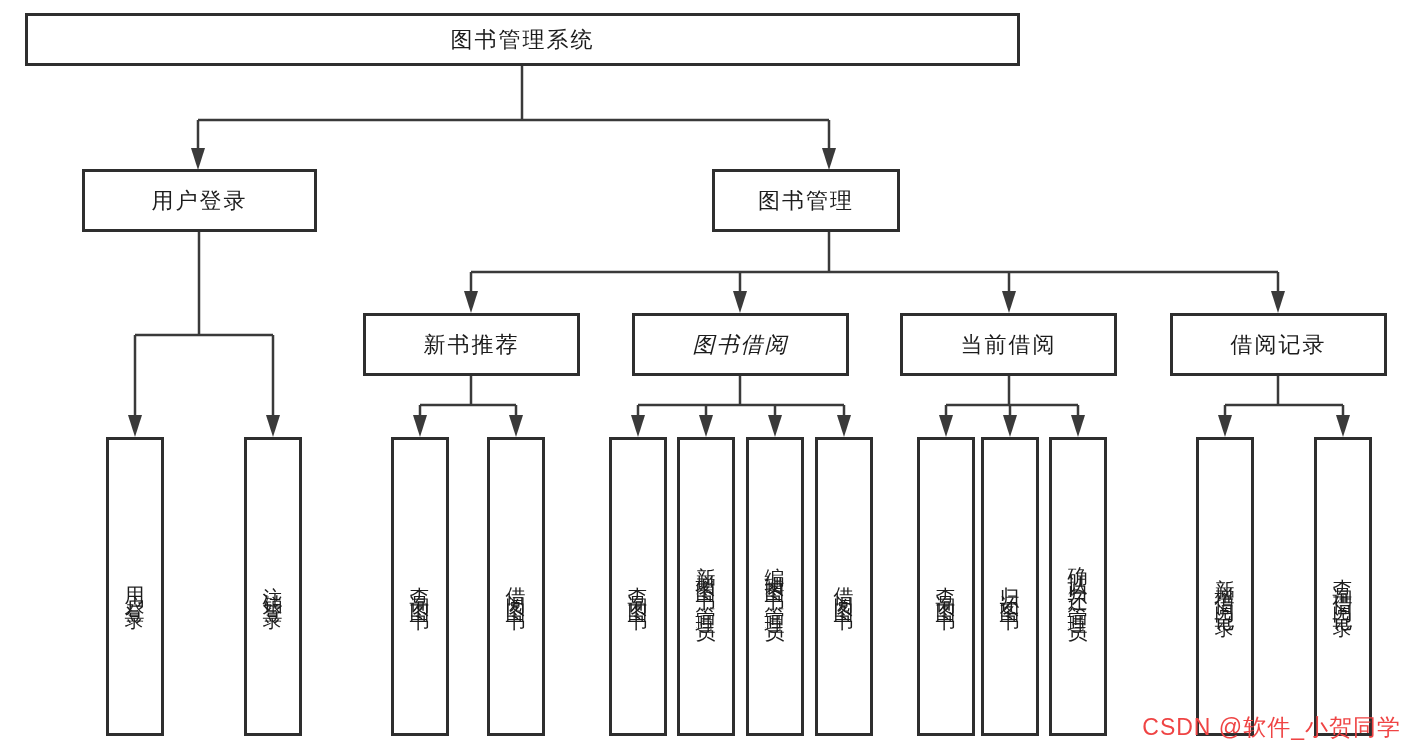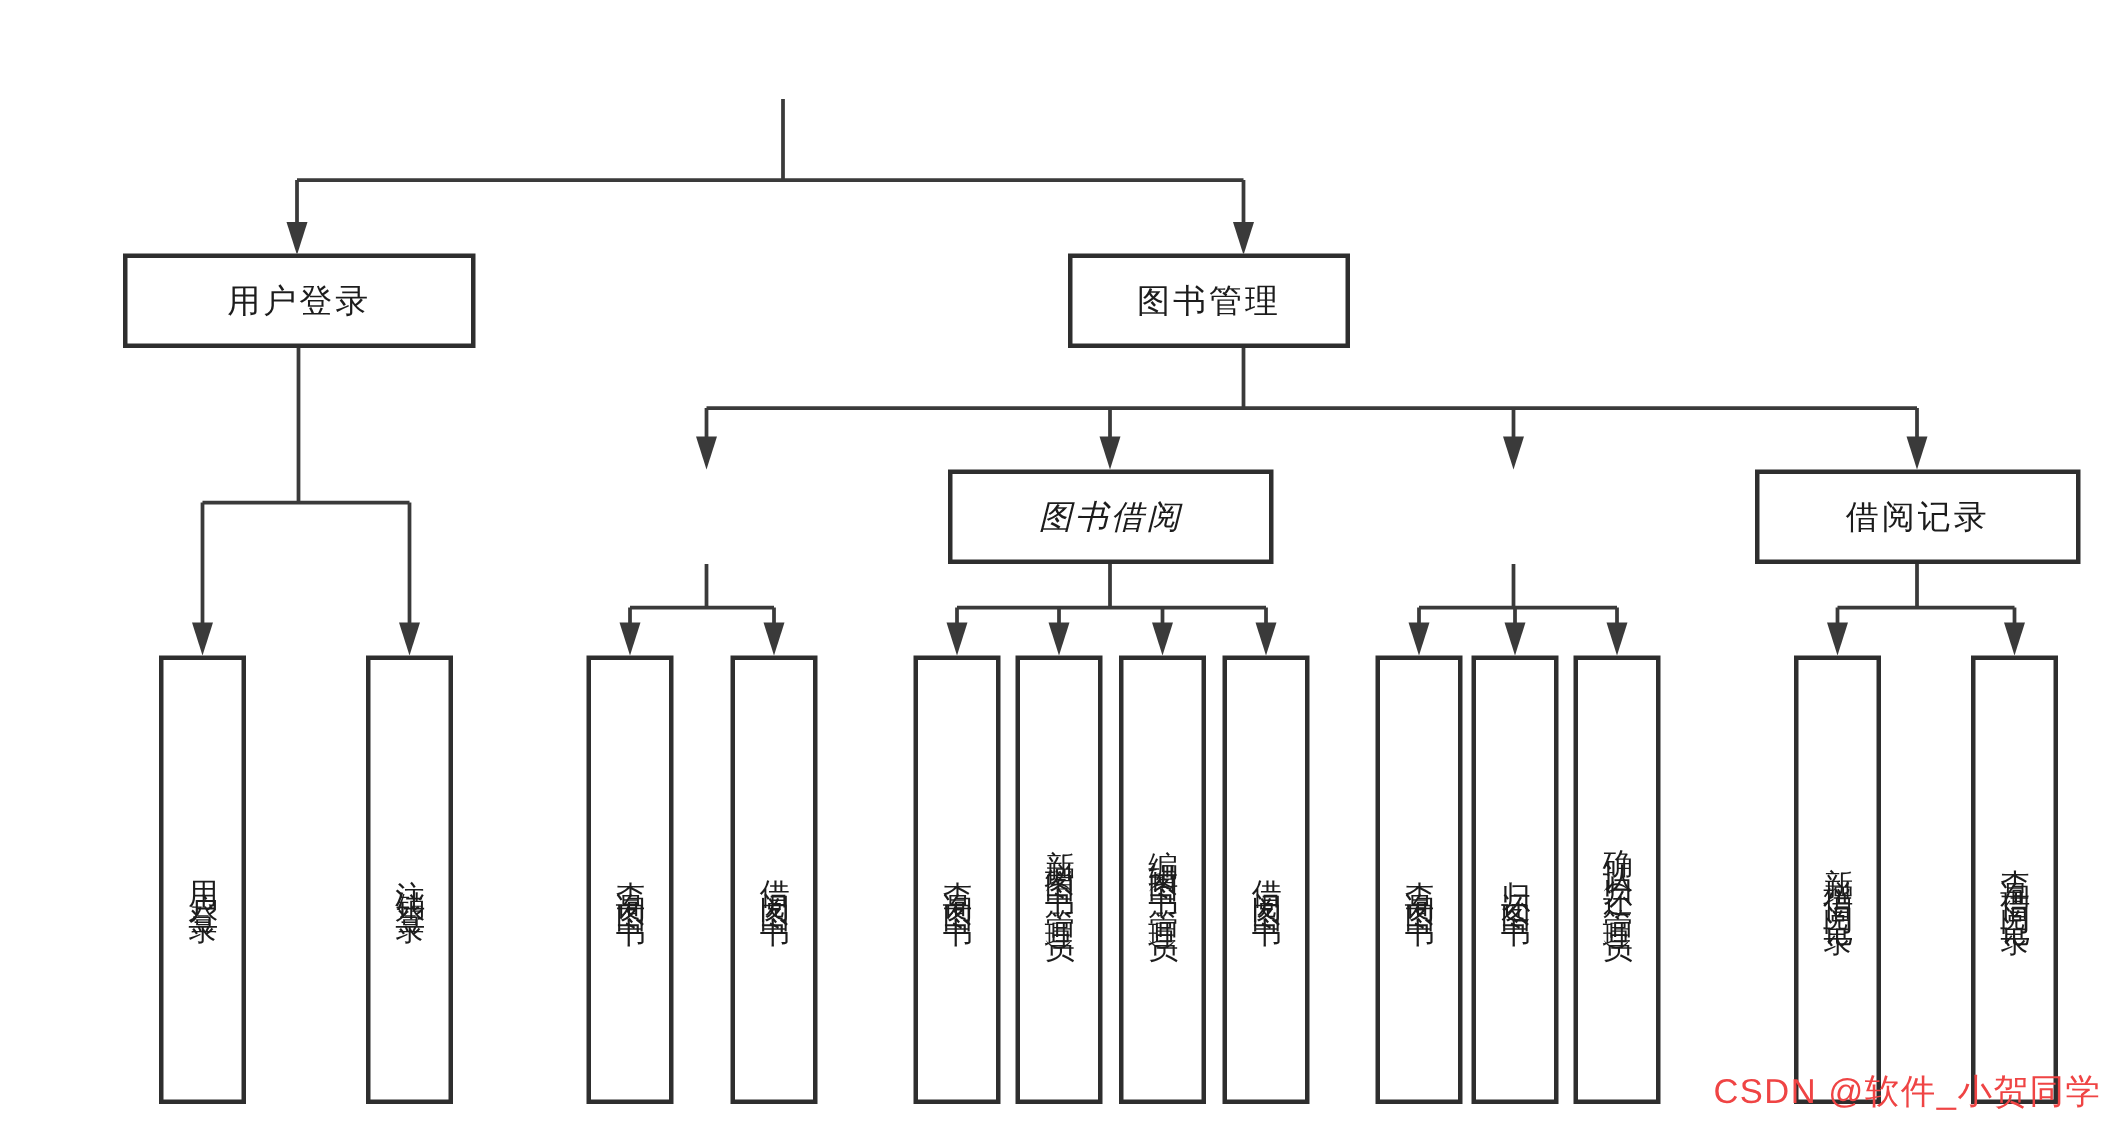--- a/index.html
+++ b/index.html
@@ -138,6 +138,7 @@
     </g>
   </svg>
 
+  <div class="box" style="left:25px; top:13px; width:995px; height:53px;">图书管理系统</div>
 
   <div class="box" style="left:82px; top:169px; width:235px; height:63px;">用户登录</div>
   <div class="box" style="left:712px; top:169px; width:188px; height:63px;">图书管理</div>

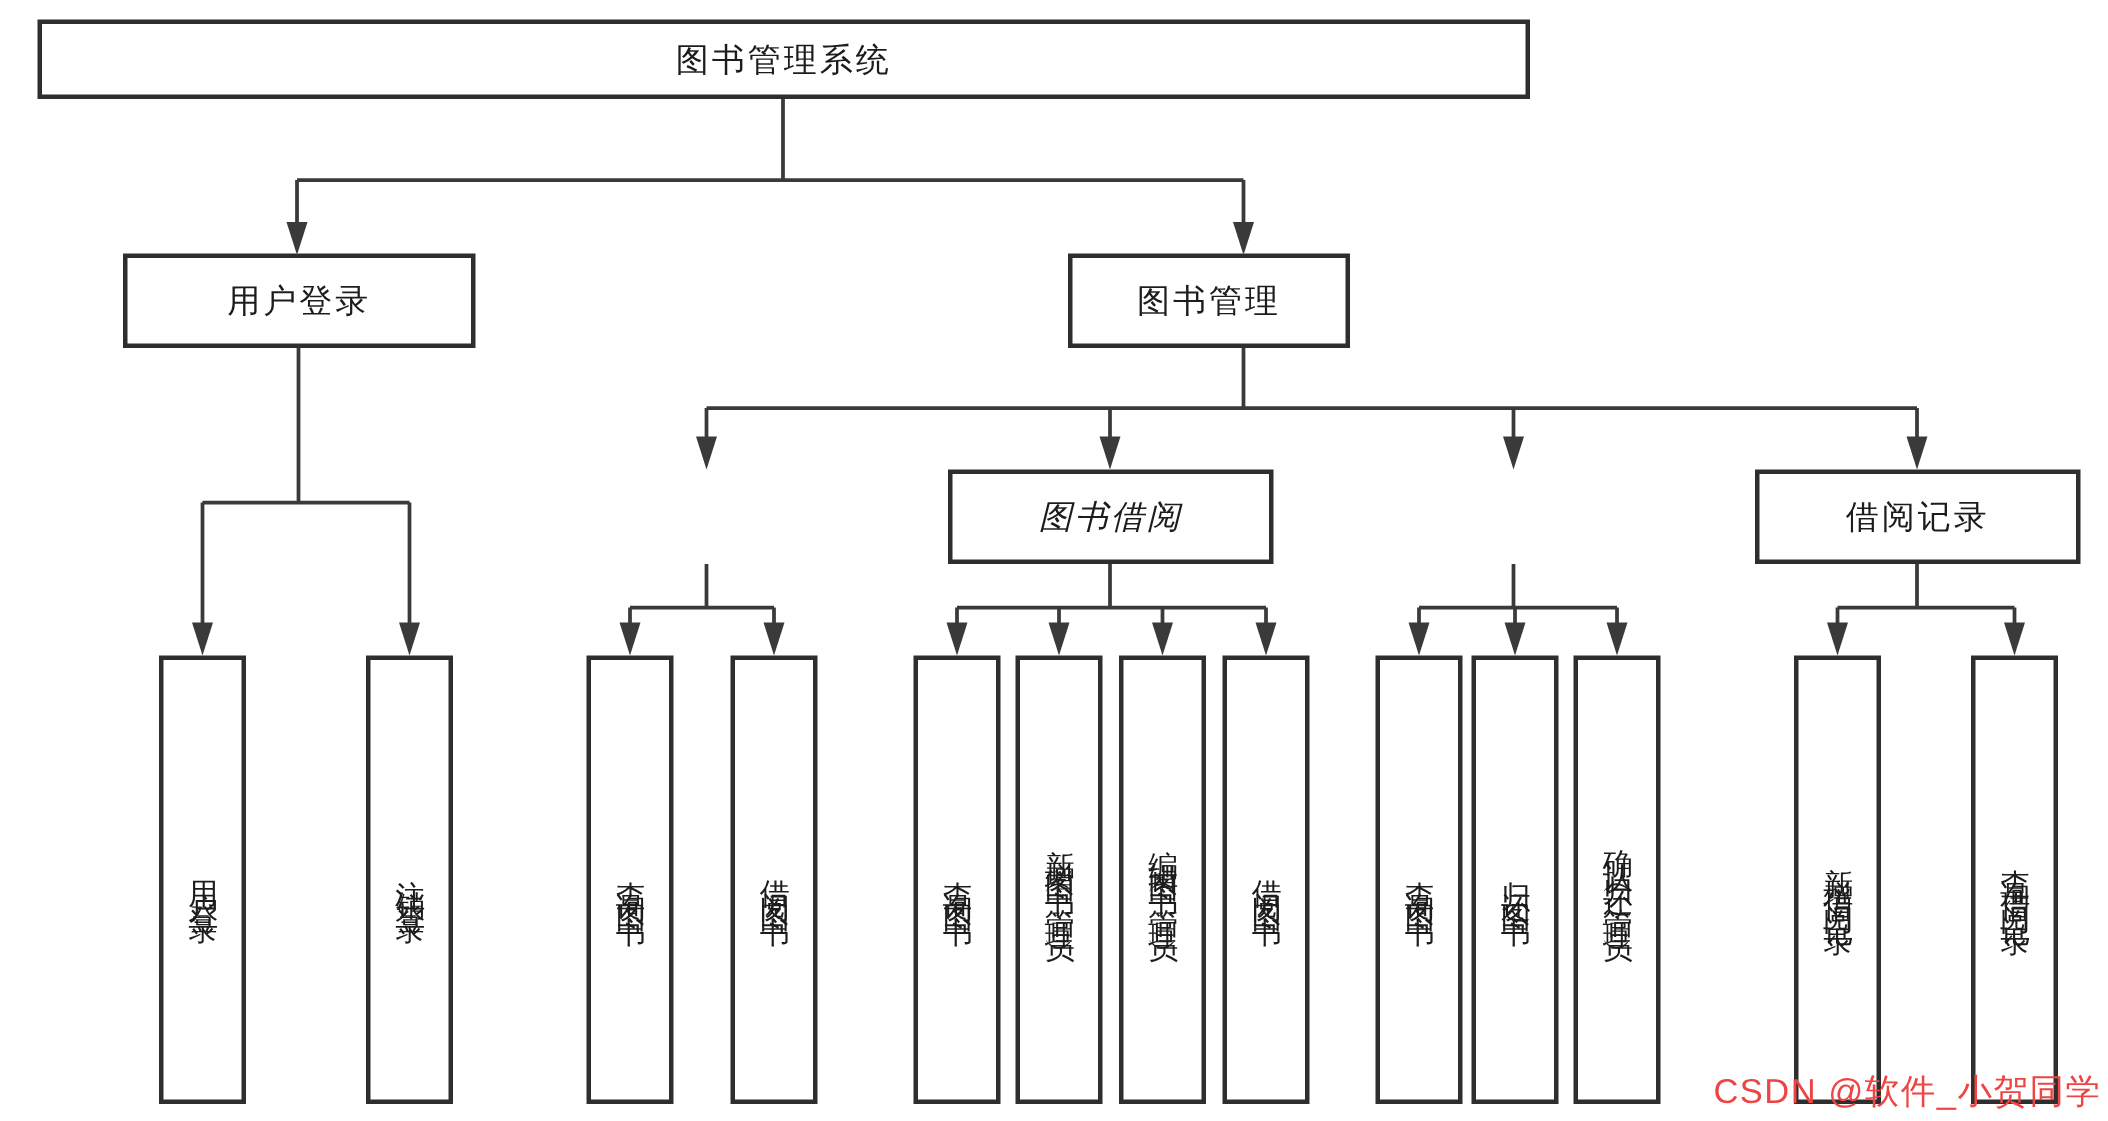--- a/index.html
+++ b/index.html
@@ -143,6 +143,7 @@
   <div class="box" style="left:82px; top:169px; width:235px; height:63px;">用户登录</div>
   <div class="box" style="left:712px; top:169px; width:188px; height:63px;">图书管理</div>
 
+  <div class="box" style="left:363px; top:313px; width:217px; height:63px;">新书推荐</div>
   <div class="box" style="left:632px; top:313px; width:217px; height:63px;font-style:italic;">图书借阅</div>
   <div class="box" style="left:1170px; top:313px; width:217px; height:63px;">借阅记录</div>
 

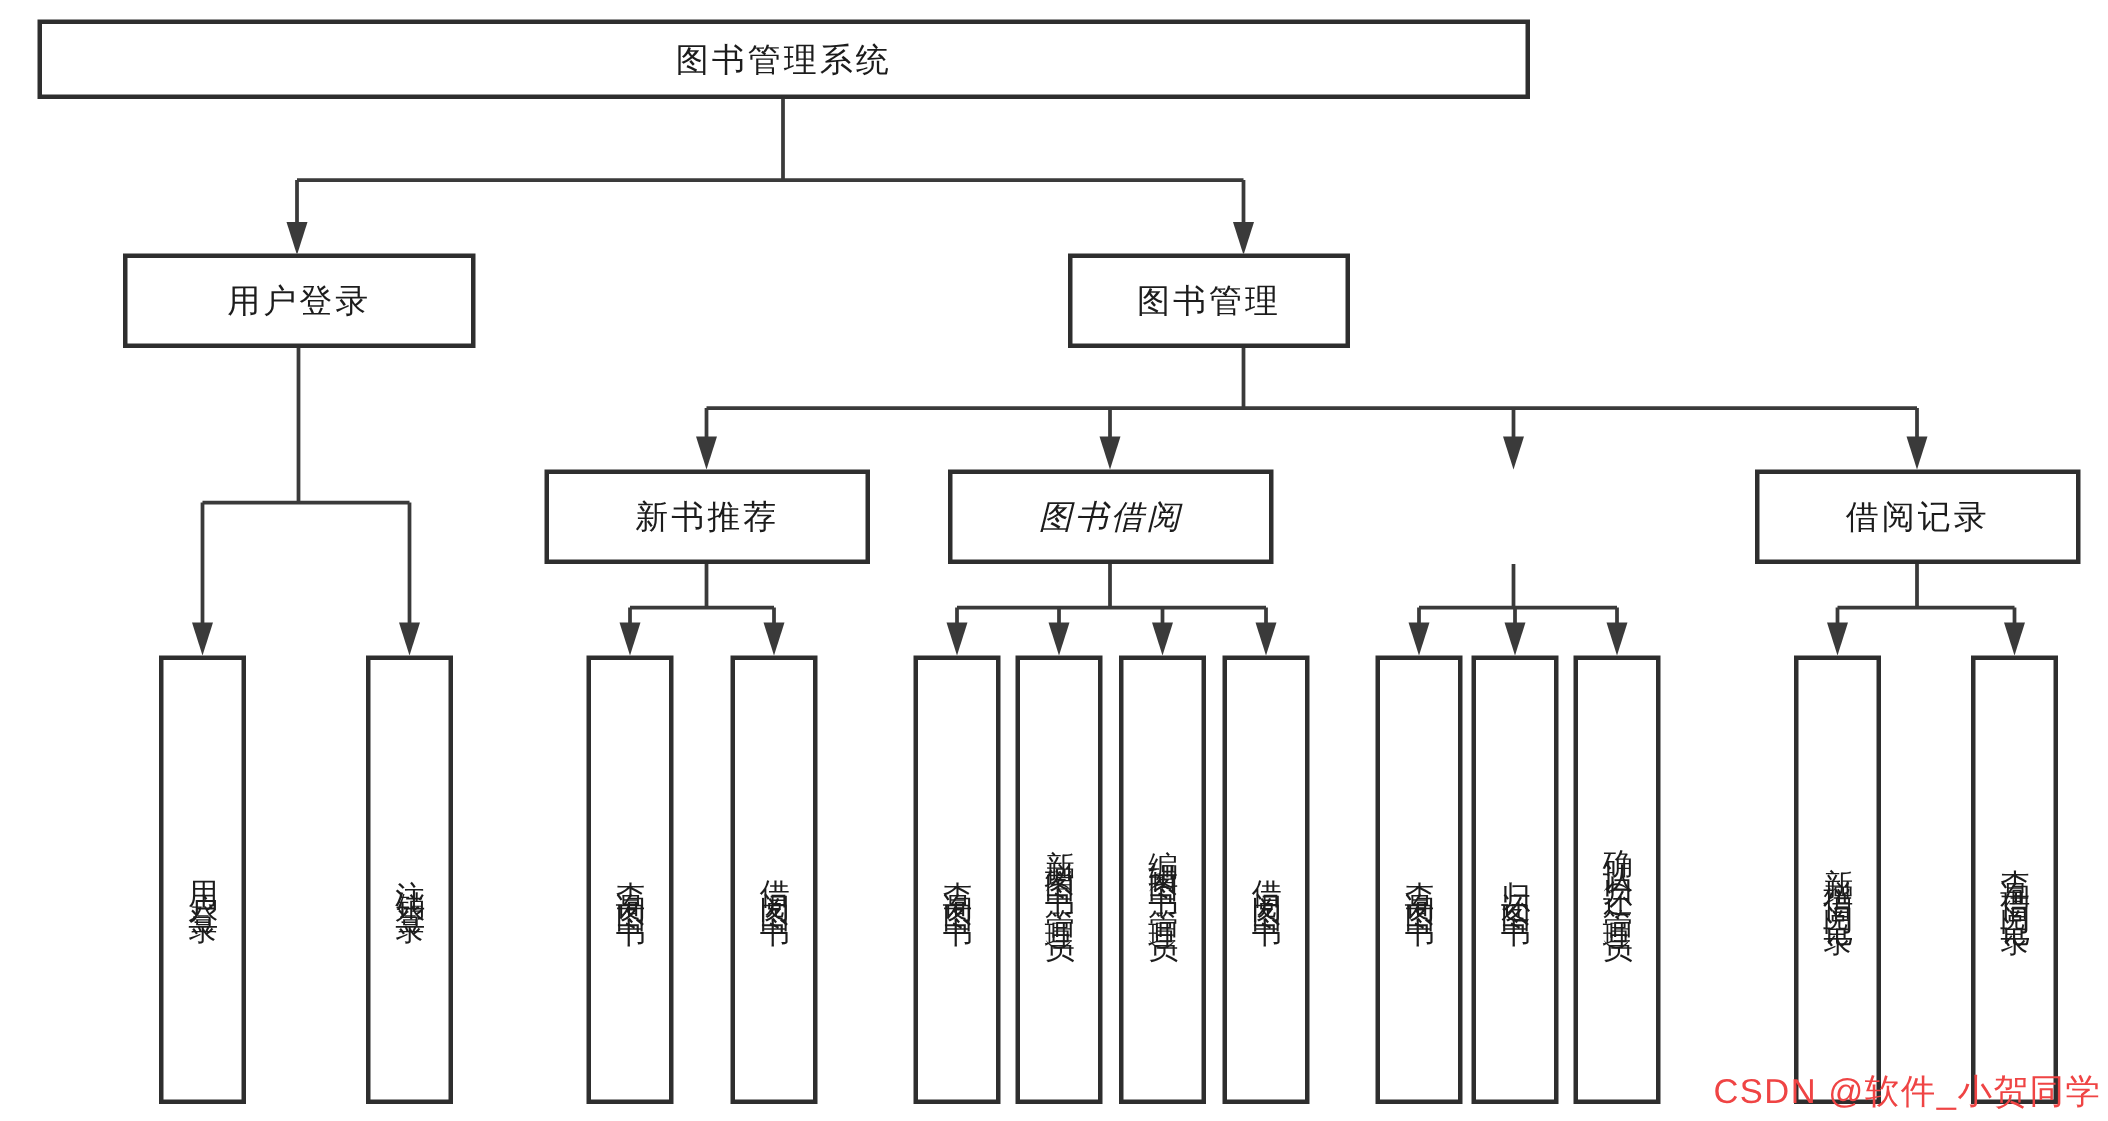--- a/index.html
+++ b/index.html
@@ -145,6 +145,7 @@
 
   <div class="box" style="left:363px; top:313px; width:217px; height:63px;">新书推荐</div>
   <div class="box" style="left:632px; top:313px; width:217px; height:63px;font-style:italic;">图书借阅</div>
+  <div class="box" style="left:900px; top:313px; width:217px; height:63px;">当前借阅</div>
   <div class="box" style="left:1170px; top:313px; width:217px; height:63px;">借阅记录</div>
 
   <div class="box v" style="left:106px; top:437px; width:58px; height:299px;">用户登录</div>

